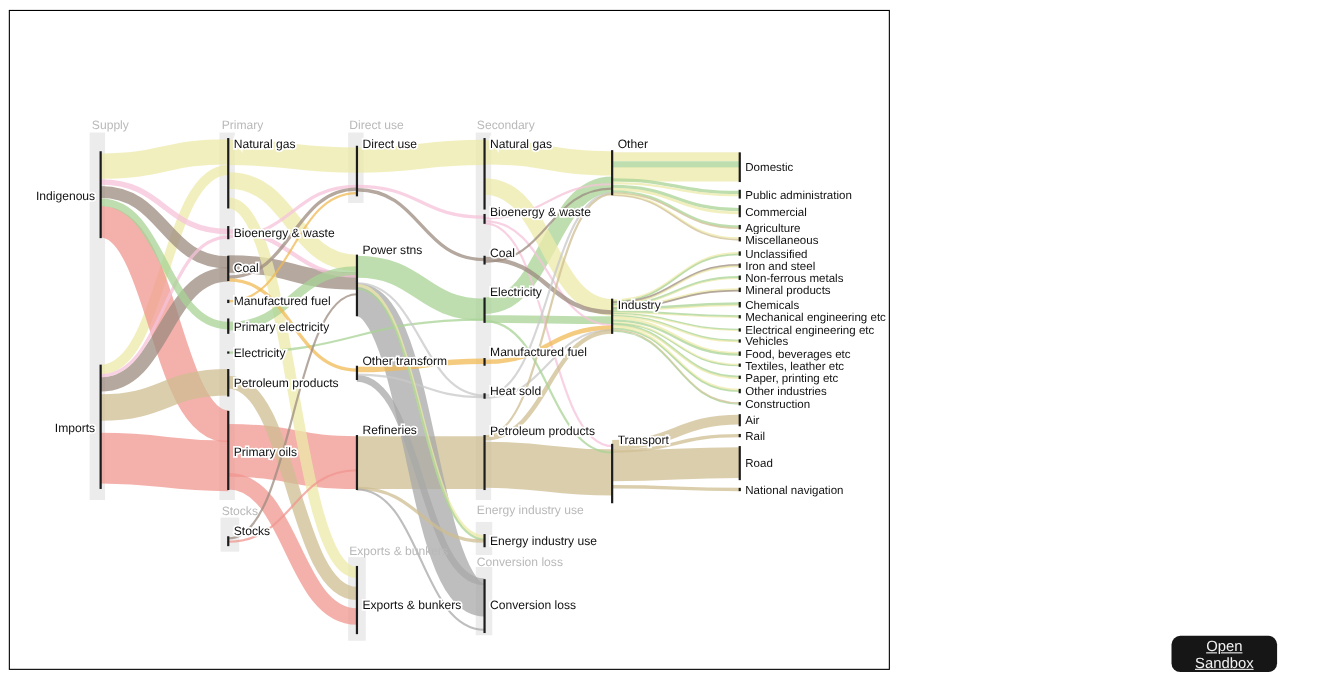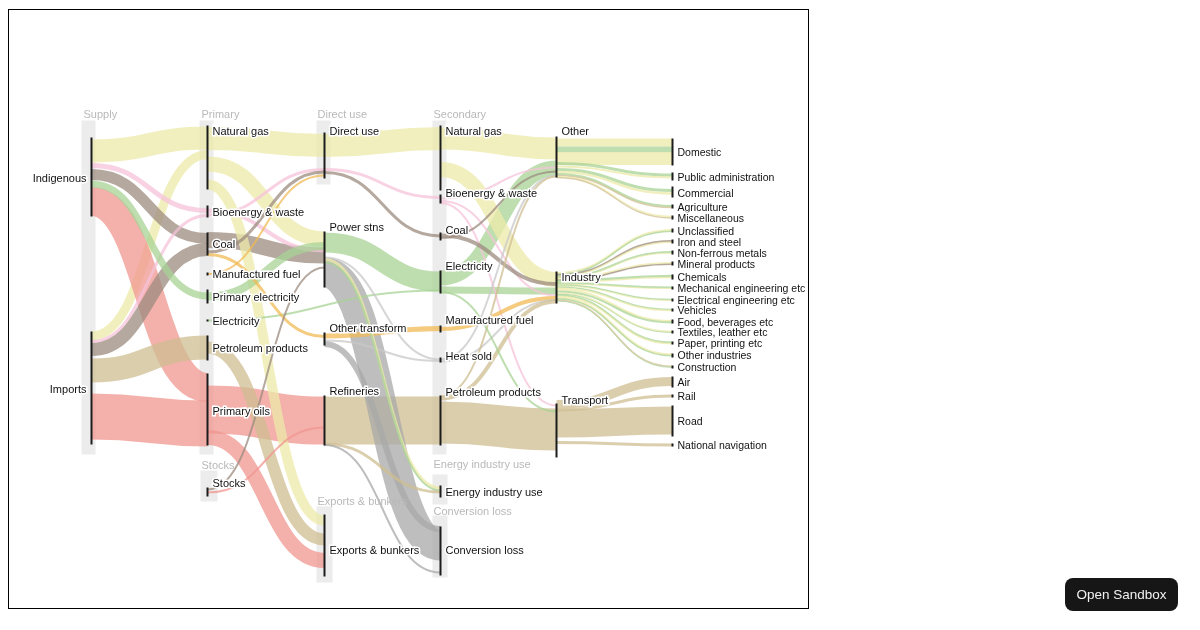--- a/index.html
+++ b/index.html
@@ -6,7 +6,7 @@
   body{width:1200px;height:630px;position:relative;font-family:"Liberation Sans",sans-serif;overflow:hidden;}
   .frame{position:absolute;left:8px;top:9px;width:801px;height:600px;border:1.5px solid #000;box-sizing:border-box;background:#fff;}
   .frame svg{position:absolute;left:0;top:0;}
-  .open-sandbox{position:absolute;left:1065px;top:578px;width:113px;height:33px;background:#161616;color:#f2f2f2;border:none;border-radius:8px;font-size:13.5px;font-family:"Liberation Sans",sans-serif;cursor:pointer;}
+  .open-sandbox{position:absolute;left:1065px;top:578px;width:96px;height:33px;background:#161616;color:#f2f2f2;border:none;border-radius:8px;font-size:13.5px;font-family:"Liberation Sans",sans-serif;cursor:pointer;text-decoration:underline;}
   text.nlabel{fill:#111;stroke:#fff;stroke-width:3px;paint-order:stroke;font-family:"Liberation Sans",sans-serif;}
   text.hlabel{fill:#b9b9b9;font-family:"Liberation Sans",sans-serif;}
 </style>

